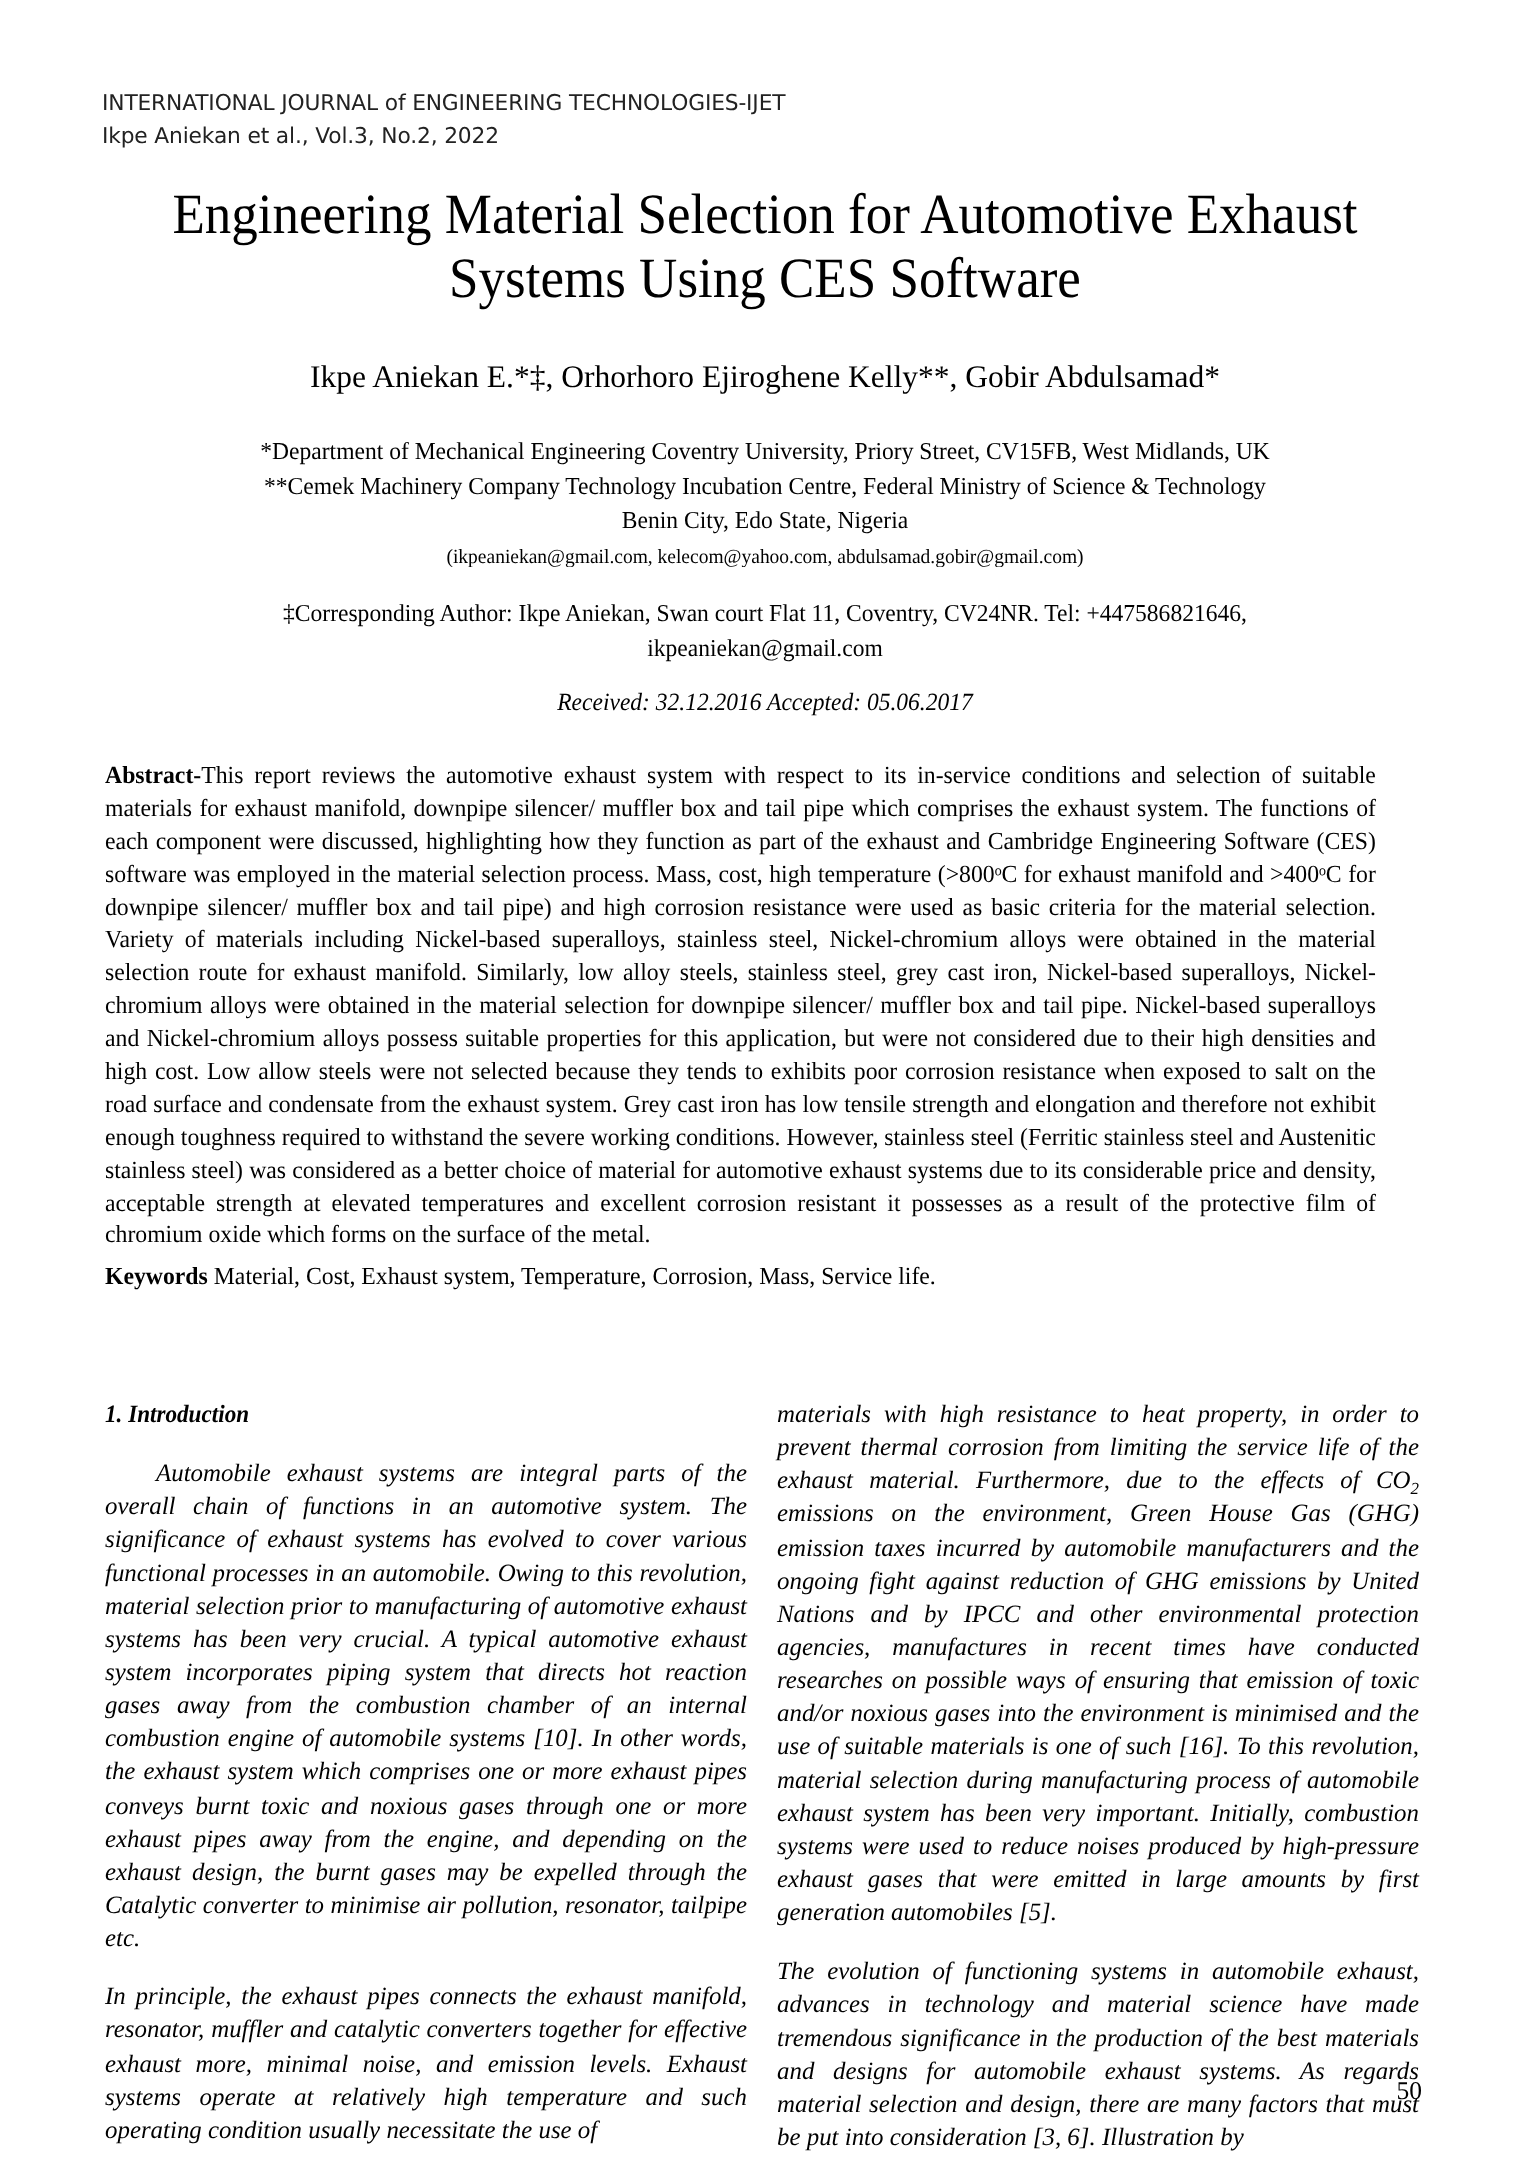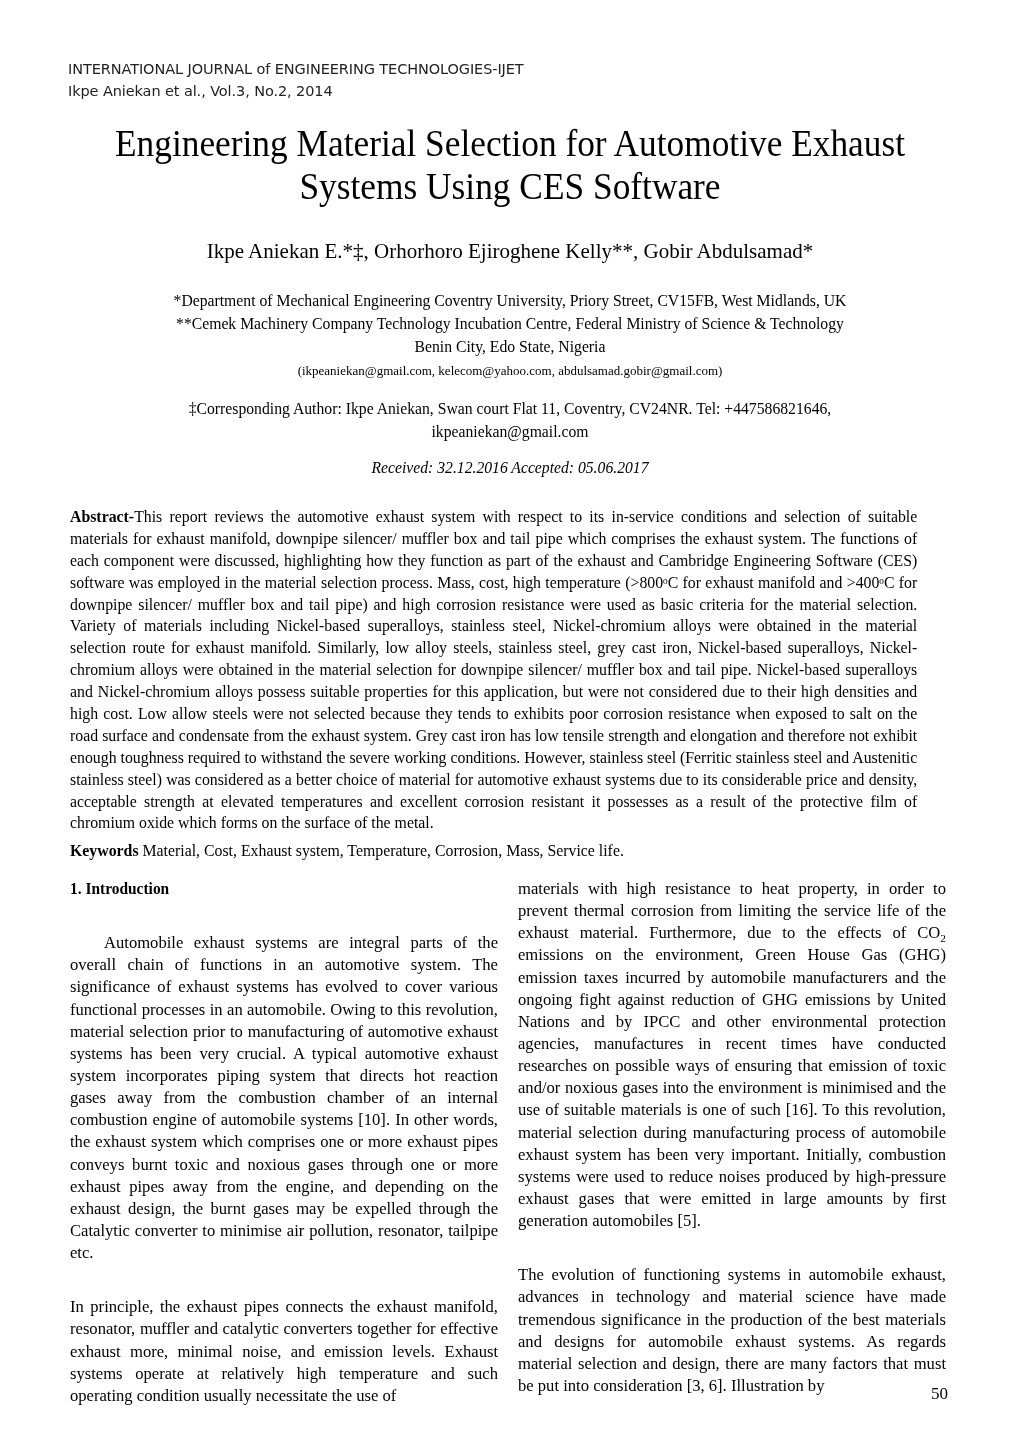--- a/index.html
+++ b/index.html
@@ -186,7 +186,7 @@
 
   <div class="journal-header">
     <span>INTERNATIONAL JOURNAL of ENGINEERING TECHNOLOGIES-IJET</span>
-    <span class="line2">Ikpe Aniekan et al., Vol.3, No.2, 2014</span>
+    <span class="line2">Ikpe Aniekan et al., Vol.3, No.2, 2022</span>
   </div>
 
   <h1 class="paper-title">Engineering Material Selection for Automotive Exhaust Systems Using CES Software</h1>

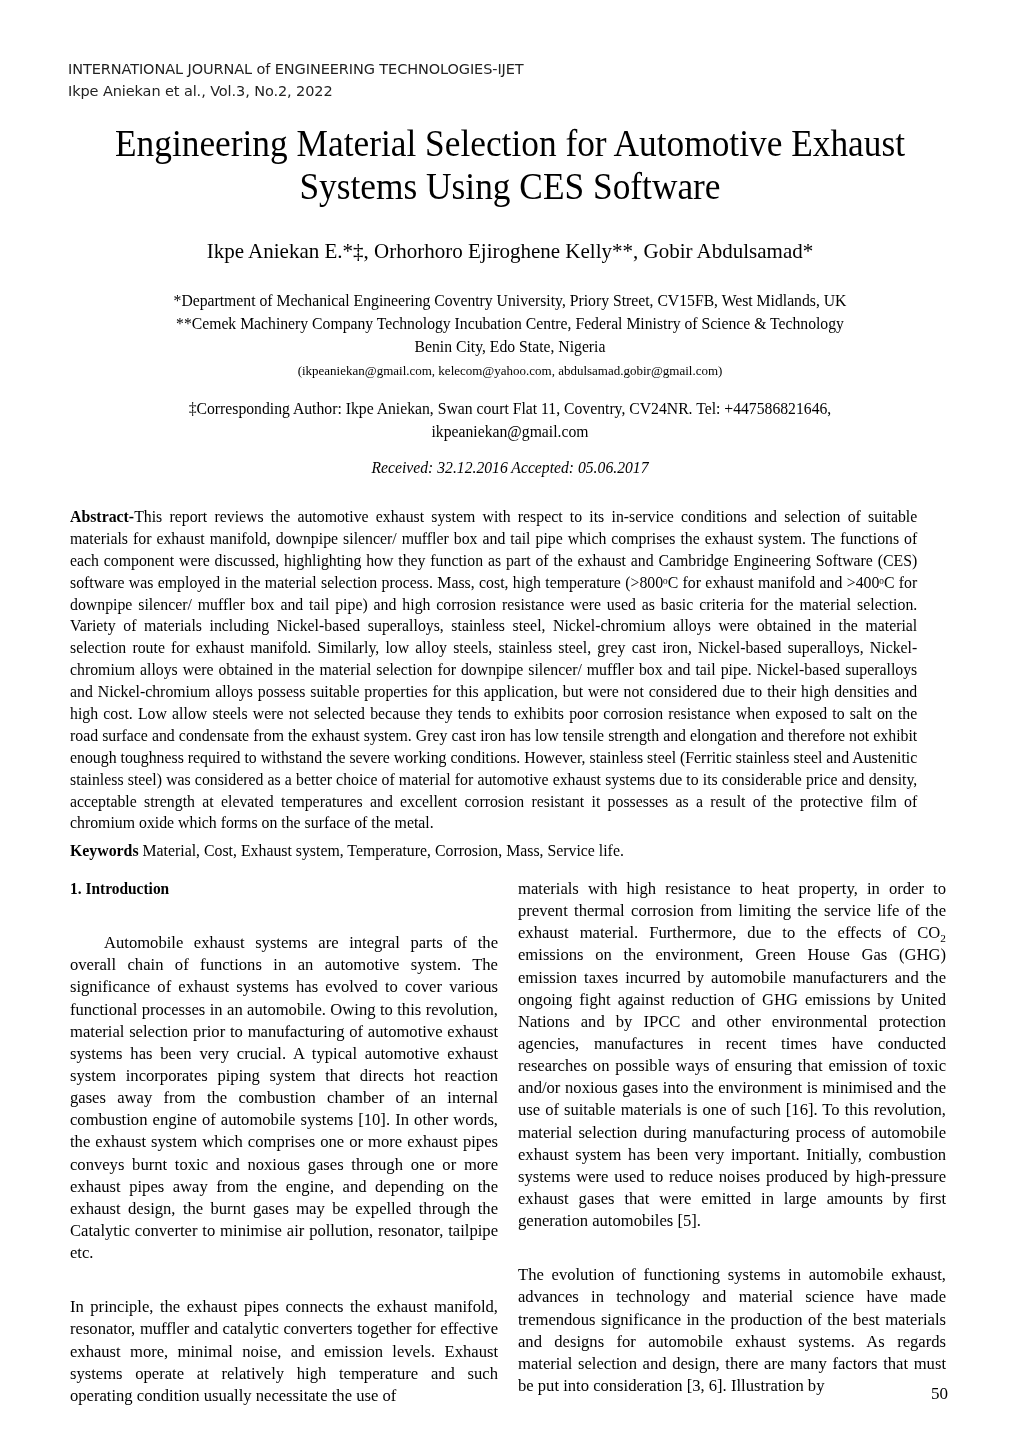--- a/index.html
+++ b/index.html
@@ -141,12 +141,13 @@
   
   .col {
     position: absolute;
-    top: 878px;
+    top: 932px;
     width: 428px;
     font-size: 16.6px;
     line-height: 1.335;
     text-align: justify;
     text-justify: inter-word;
+    font-style: italic;
   }
   .col.left  { left: 70px; }
   .col.right { left: 518px; }

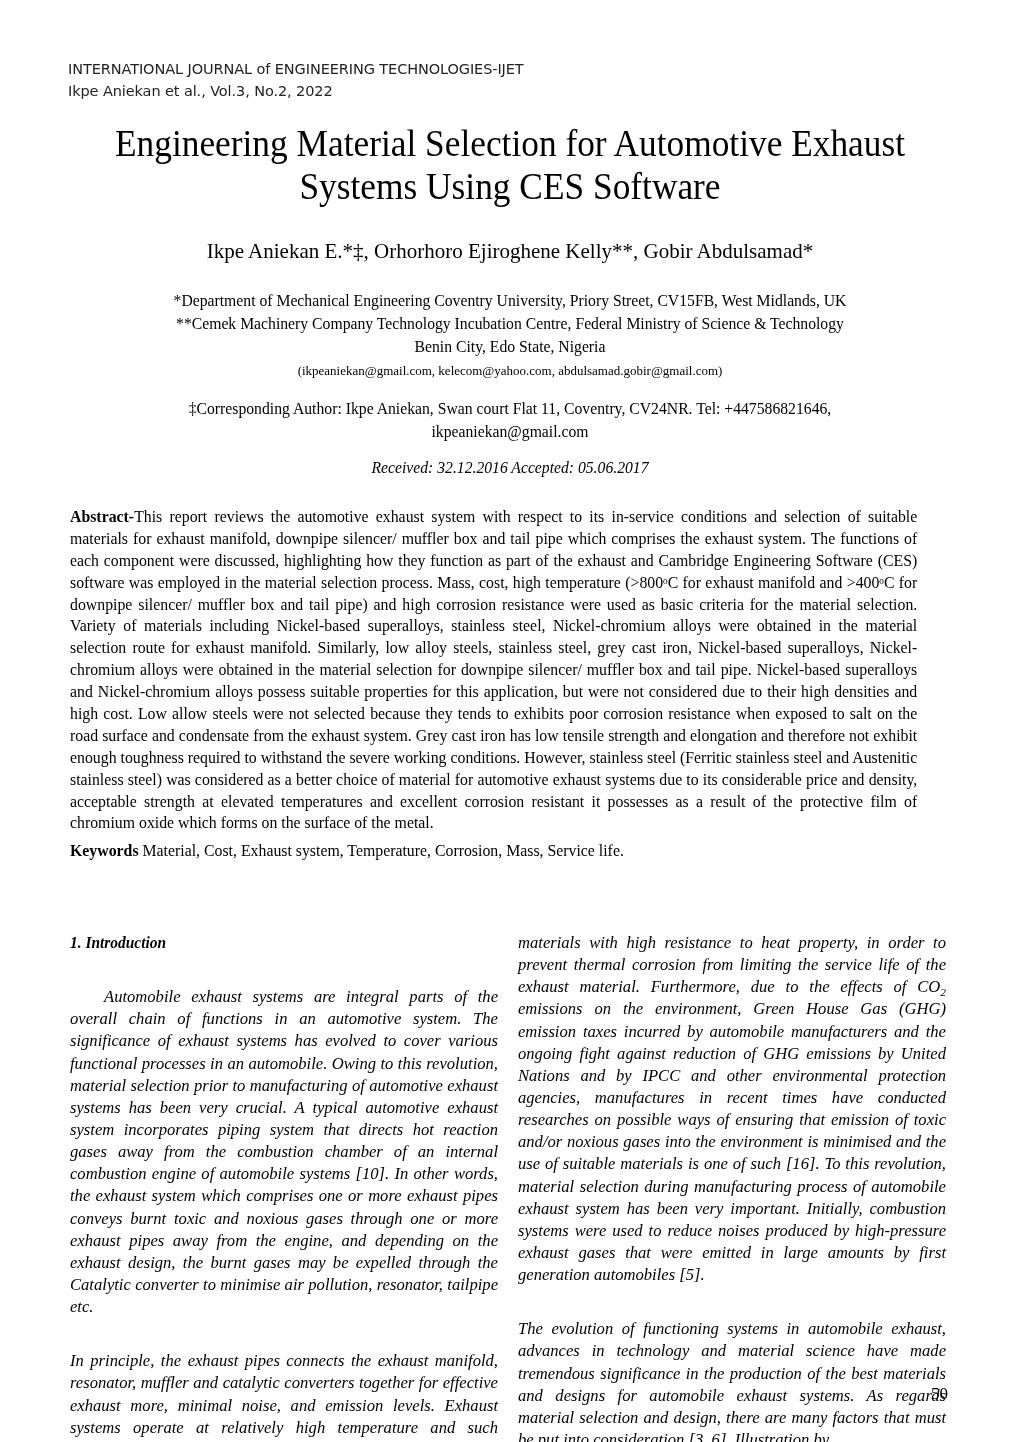--- a/index.html
+++ b/index.html
@@ -166,7 +166,7 @@
     margin: 0;
     text-align: justify;
   }
-  .col p.gap-before { margin-top: 32px; }
+  .col p.gap-before { margin-top: 17px; }
   .col p.indent { text-indent: 34px; }
 
   

